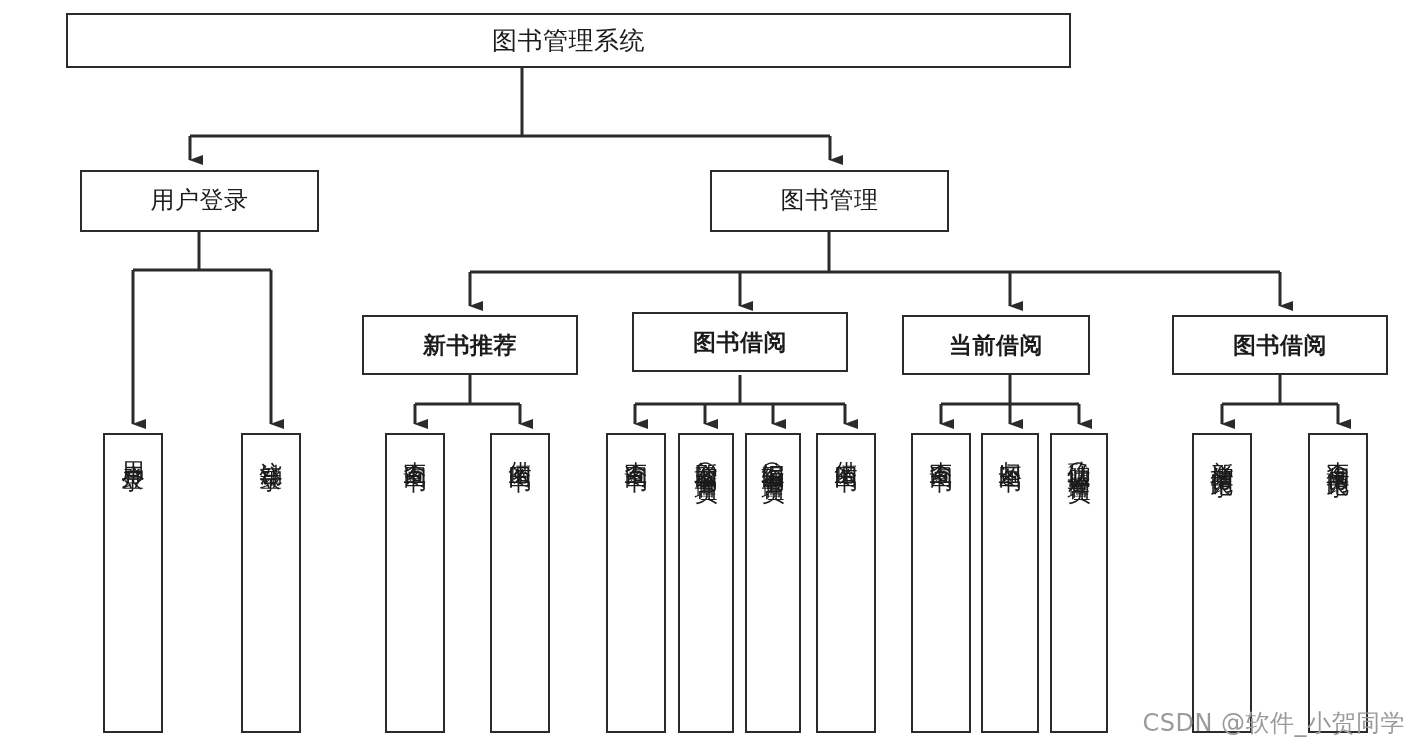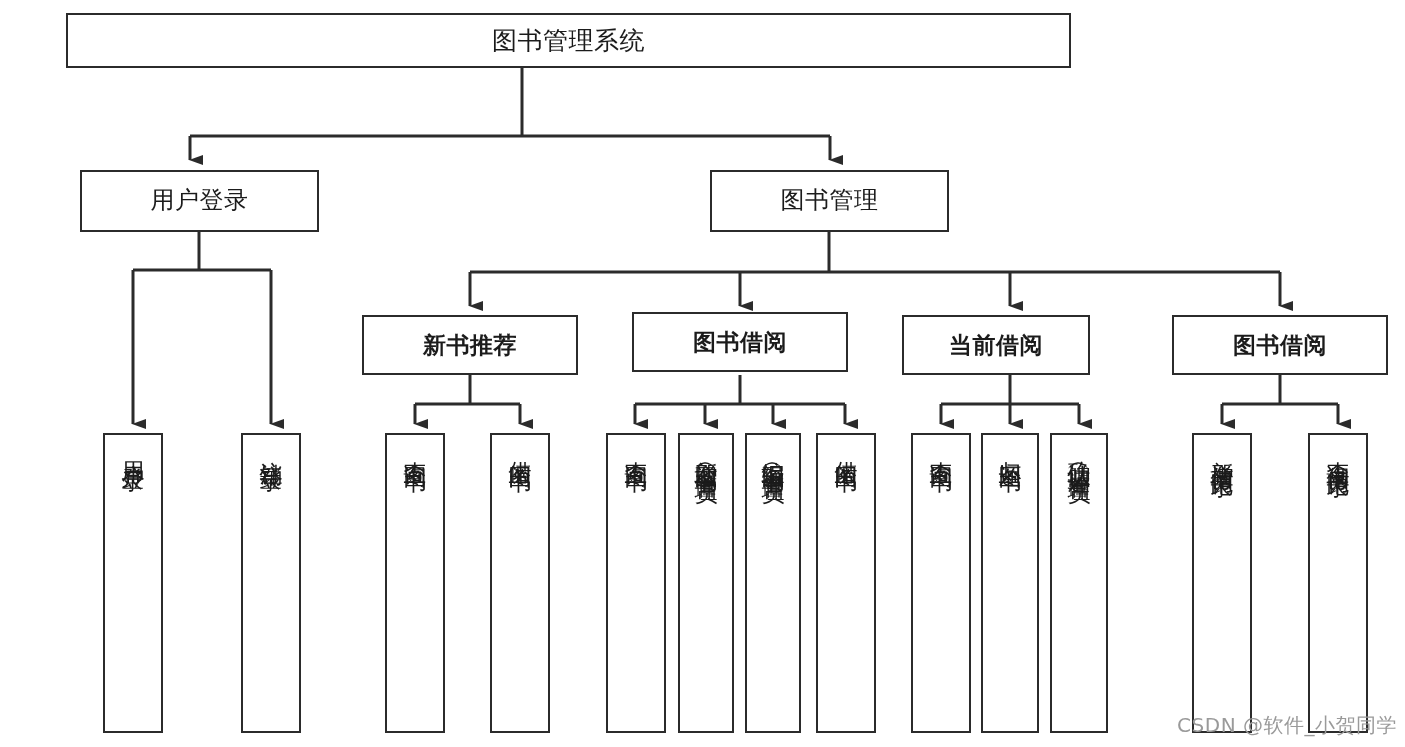--- a/index.html
+++ b/index.html
@@ -68,9 +68,9 @@
   }
   .watermark {
     position: absolute;
-    right: 8px;
+    right: 0;
     bottom: 8px;
-    font-size: 20px;
+    font-size: 24px;
     color: #9a9a9a;
     letter-spacing: 0.5px;
     z-index: 5;

